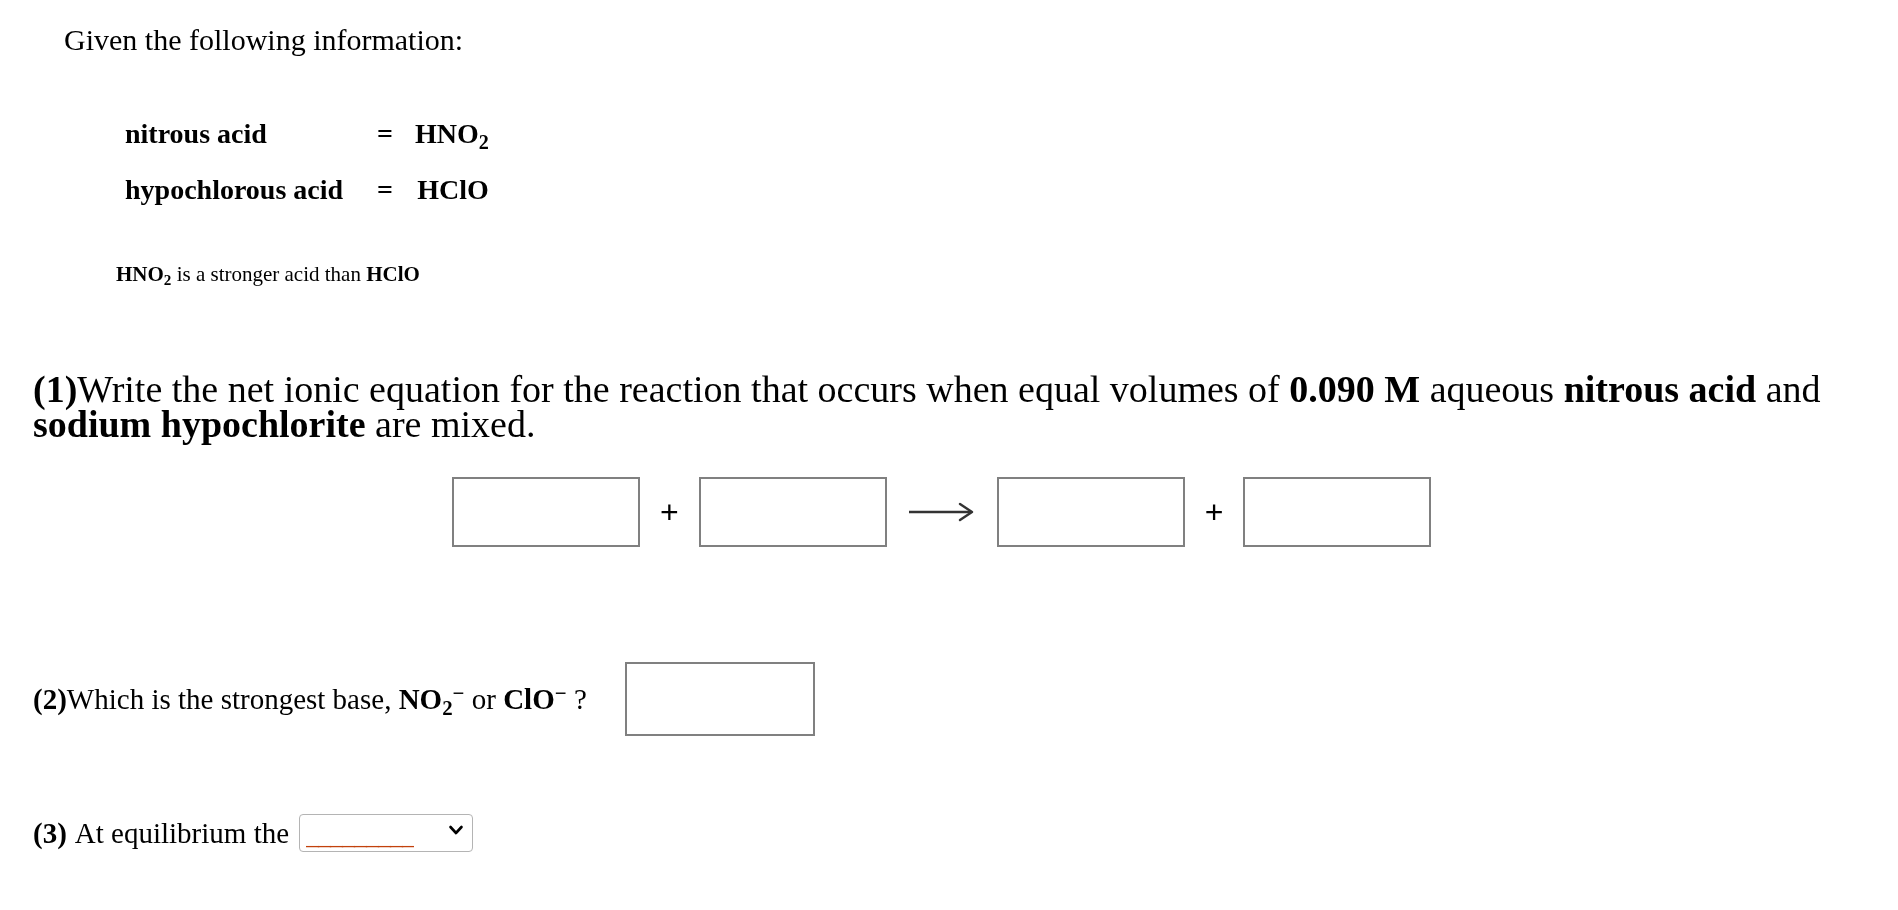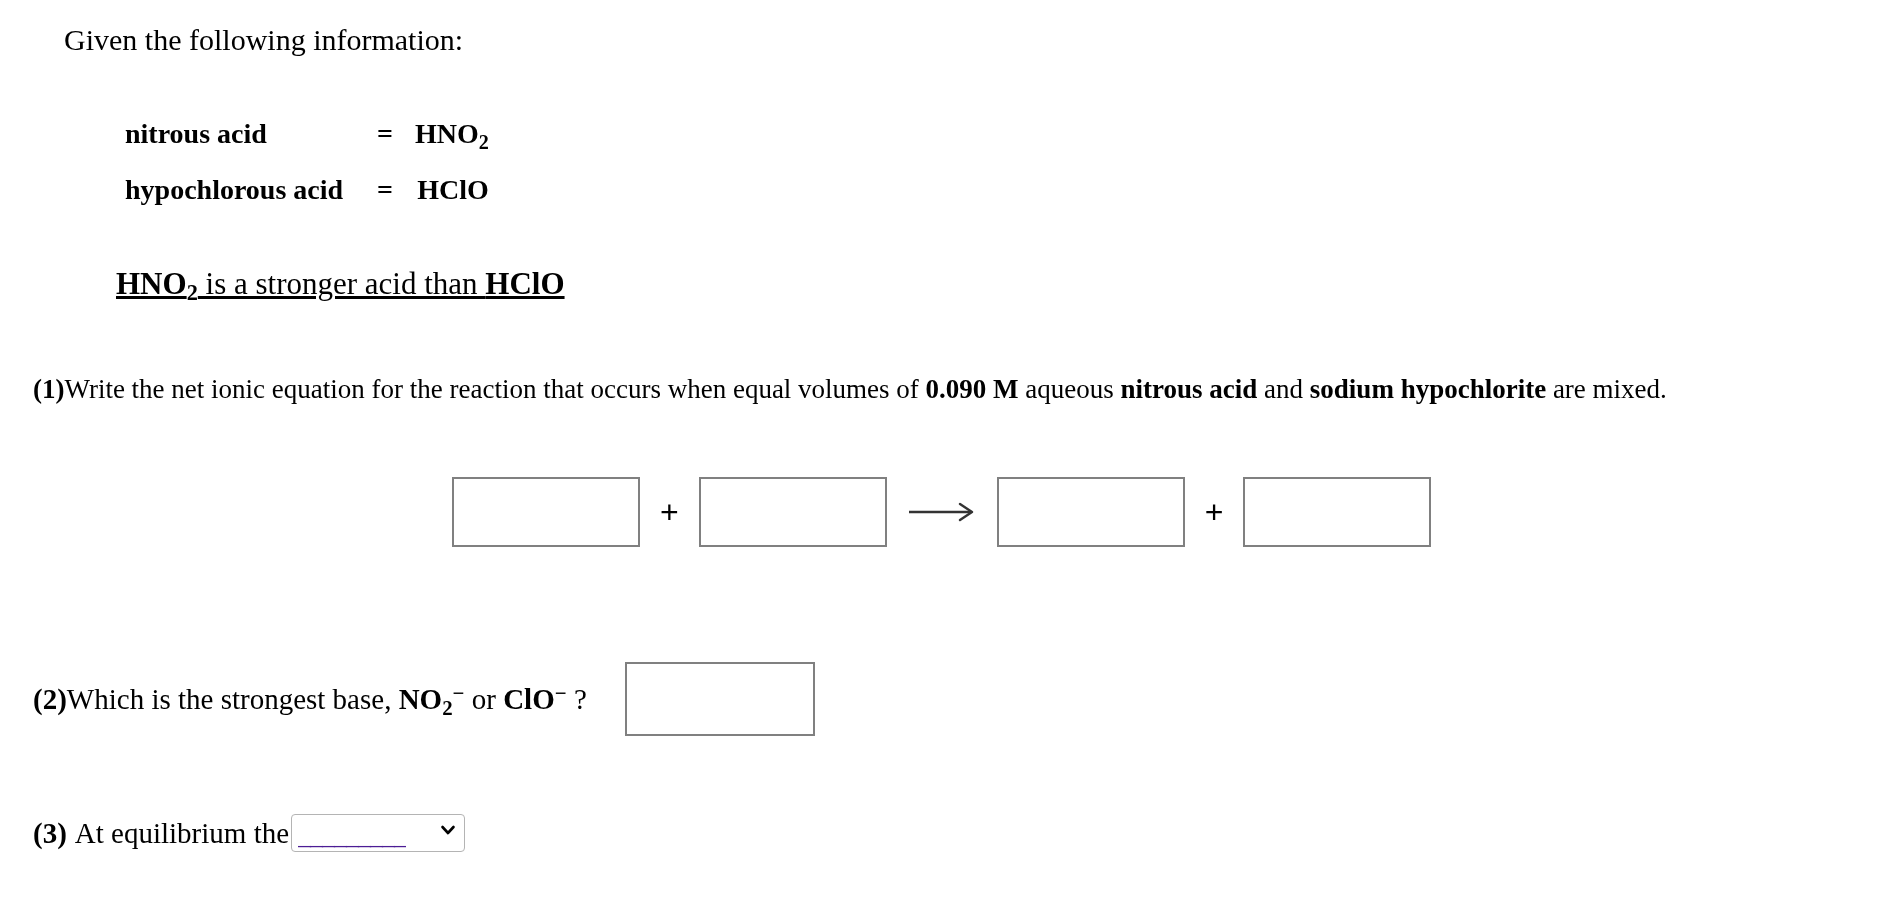--- a/index.html
+++ b/index.html
@@ -58,10 +58,9 @@
     position: absolute;
     left: 116px;
     top: 258px;
-    font-size: 31px;
-    line-height: 52px;
-    white-space: nowrap;
-    text-decoration: underline;
+    font-size: 21px;
+    line-height: 32px;
+    white-space: nowrap;
   }
   .compare .b { font-weight: bold; }
 

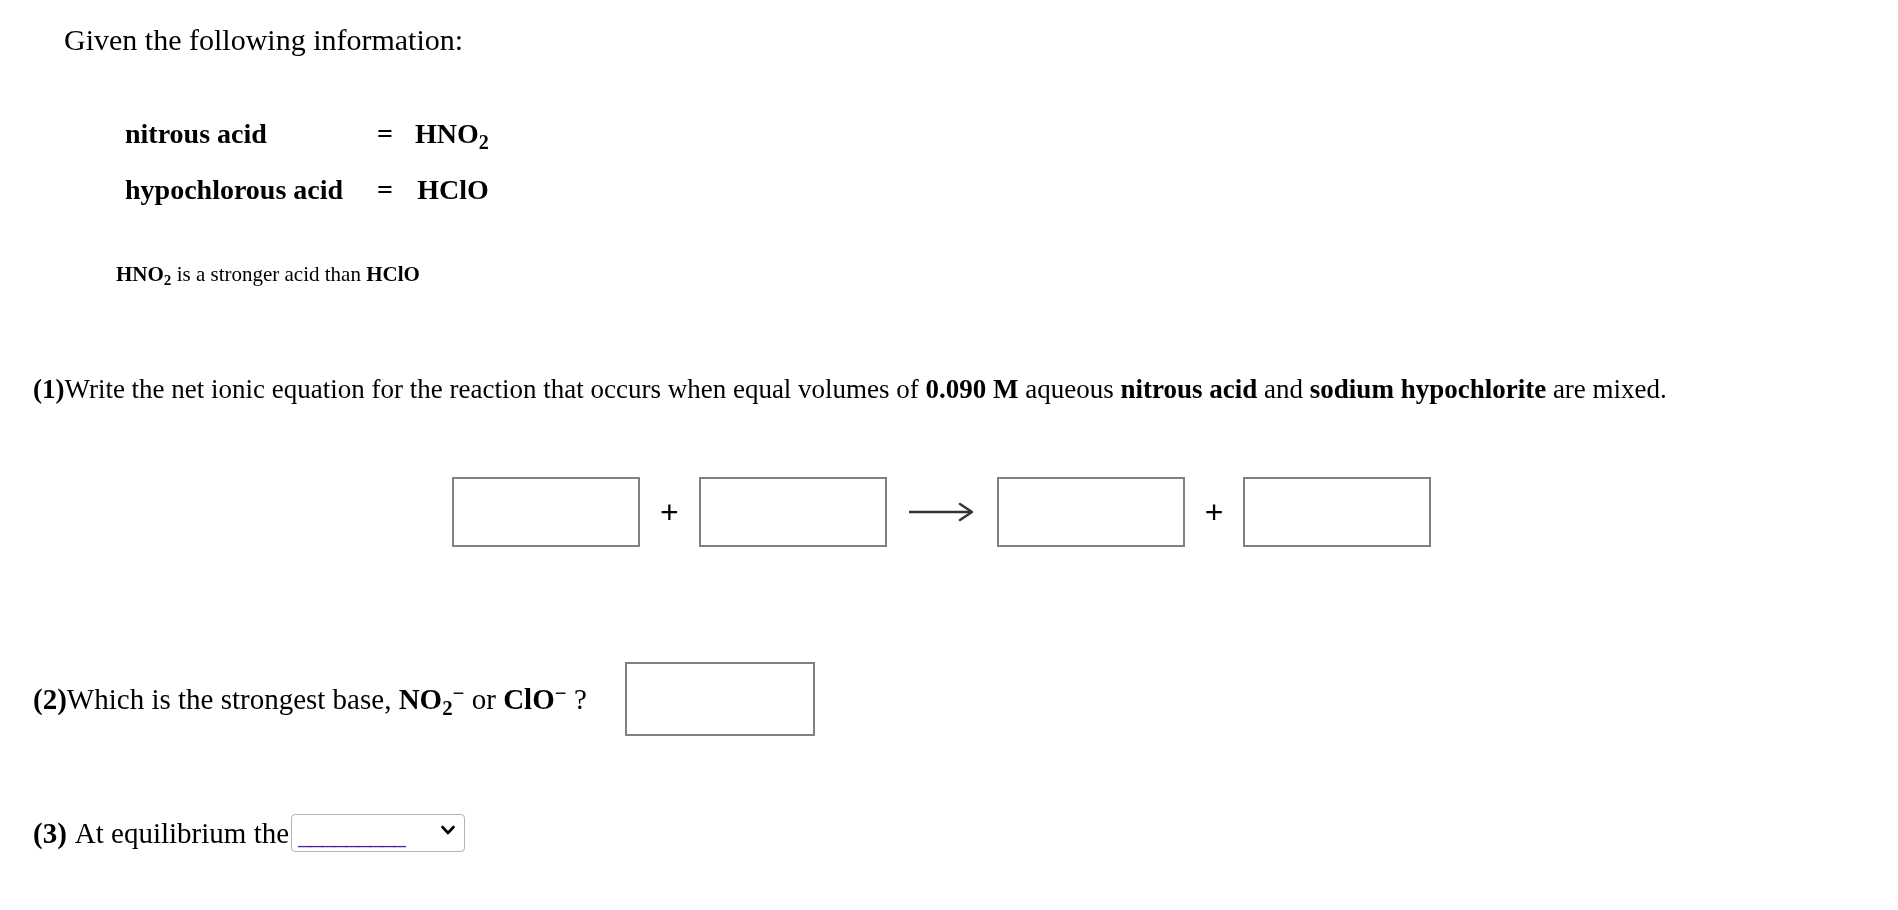--- a/index.html
+++ b/index.html
@@ -73,7 +73,7 @@
     left: 33px;
     top: 372px;
     width: 1840px;
-    font-size: 27px;
+    font-size: 38px;
     line-height: 35px;
   }
   .q1 .num { font-weight: bold; }

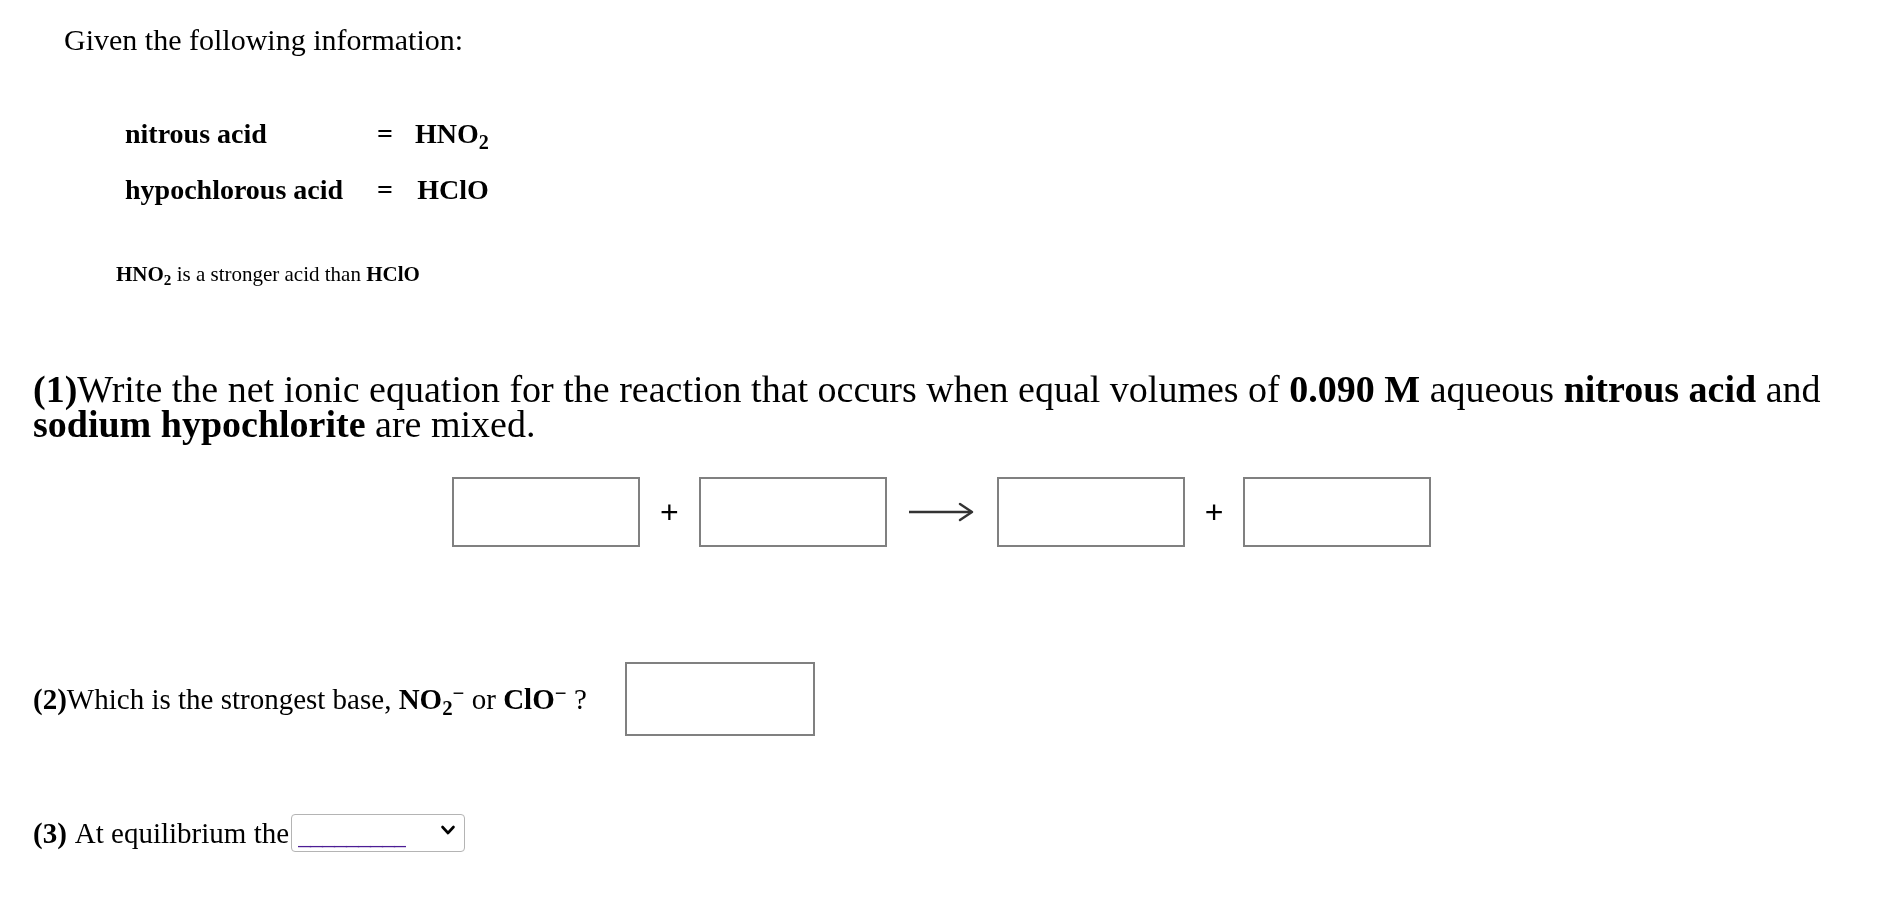--- a/index.html
+++ b/index.html
@@ -151,7 +151,7 @@
     align-items: center;
   }
   .q3 .num { font-weight: bold; margin-right: 8px; }
-  .q3 .before { margin-right: 2px; }
+  .q3 .before { margin-right: 10px; }
   .q3 .after  { margin-left: 12px; }
 
   .selectwrap {

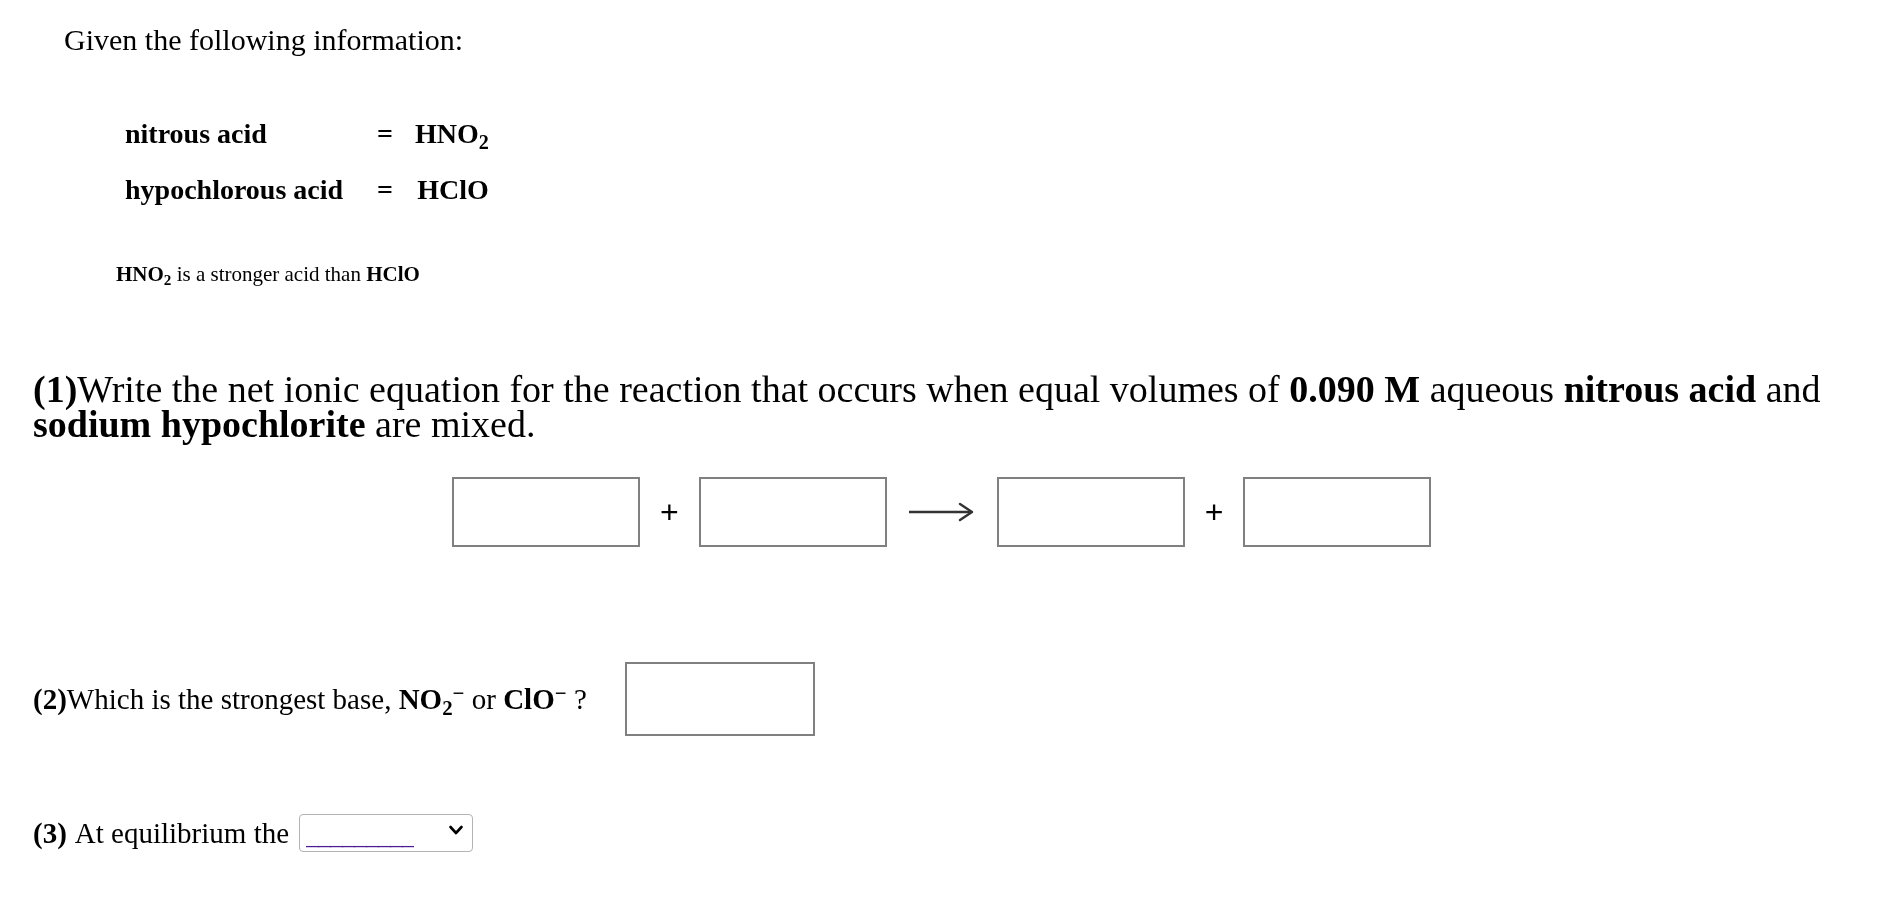--- a/index.html
+++ b/index.html
@@ -172,7 +172,7 @@
     font-size: 26px;
     line-height: 26px;
     letter-spacing: -1px;
-    color: #4c1d95;
+    color: #c2410c;
     overflow: hidden;
     white-space: nowrap;
     text-align: right;

